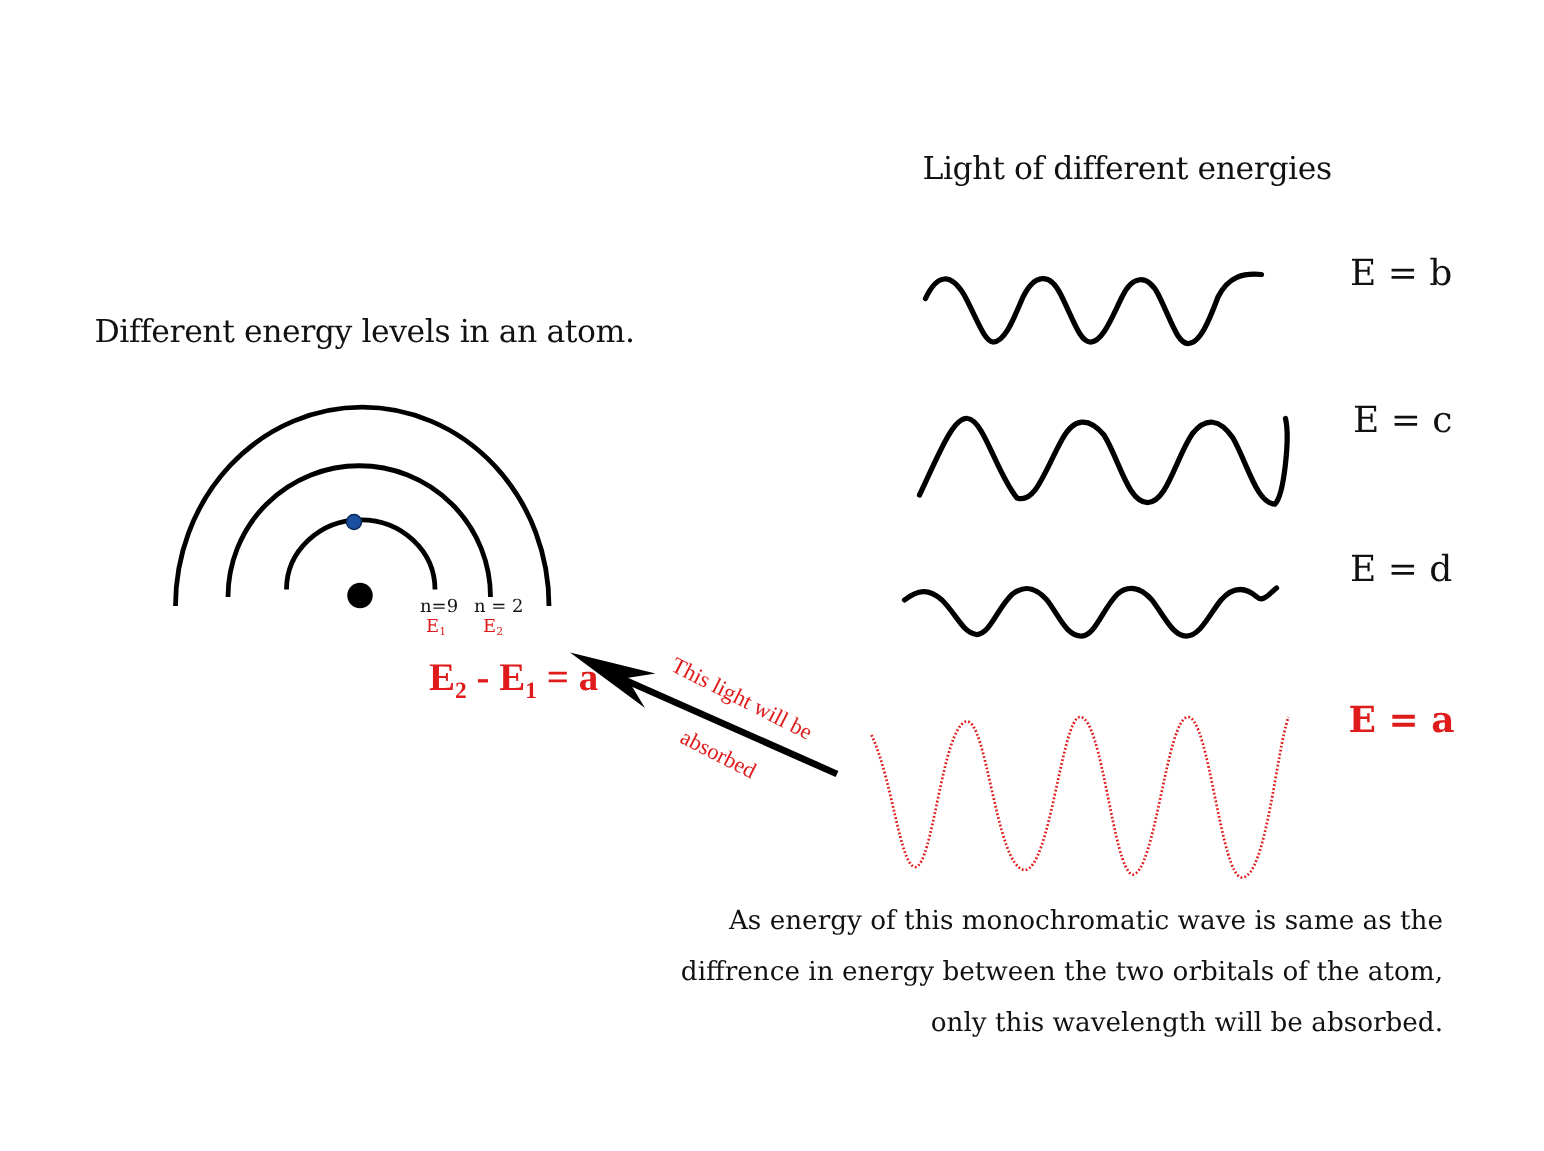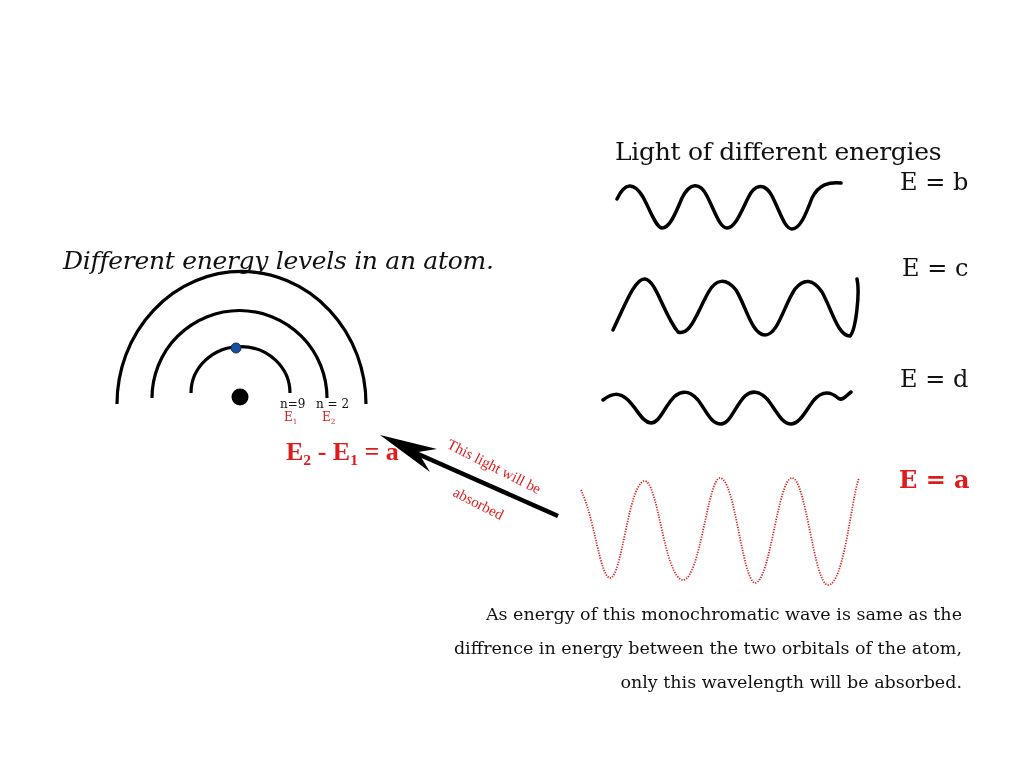--- a/index.html
+++ b/index.html
@@ -6,7 +6,7 @@
   body { width:1029px; height:767px; position:relative; overflow:hidden;
          font-family:"DejaVu Serif","Liberation Serif",serif; color:#111; }
   .abs { position:absolute; white-space:nowrap; }
-  .title { font-size:25px; letter-spacing:-0.3px;margin-top:37px; }
+  .title { font-size:21px; letter-spacing:-0.3px; }
   .elabel { font-size:24px; }
   .red { color:#e01b1b; }
   .caption { position:absolute; left:452px; top:597px; width:510px; text-align:right;

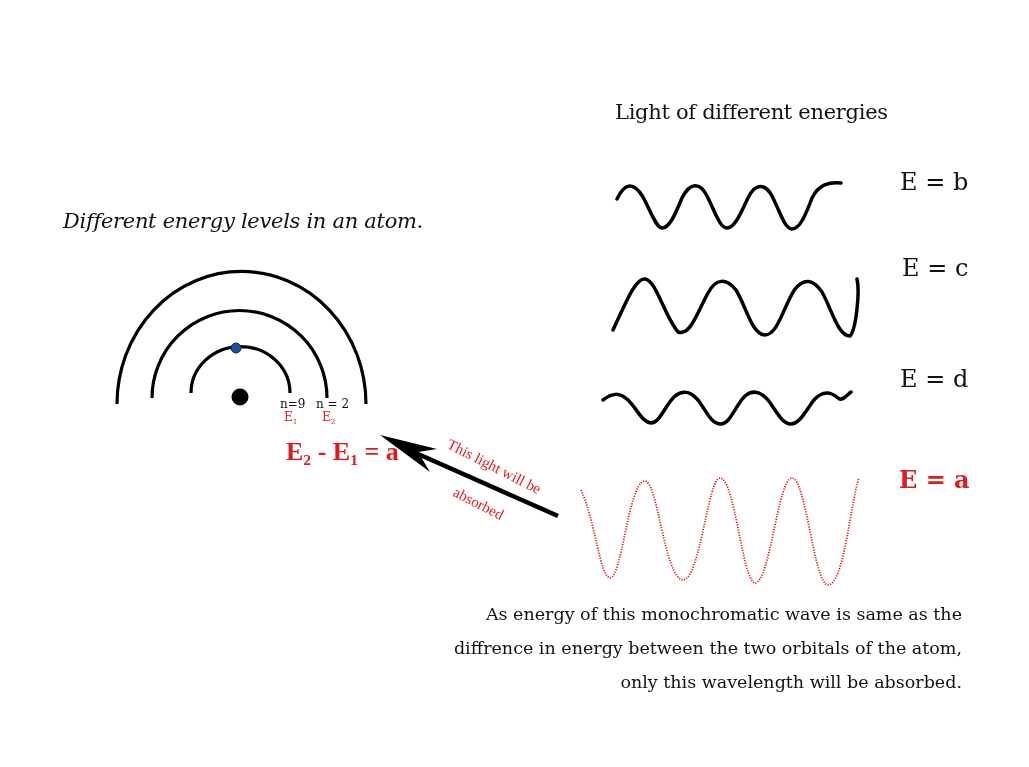--- a/index.html
+++ b/index.html
@@ -54,7 +54,7 @@
            C806,478 814,585 828,585 C844,585 851,500 859,478"></path>
 </svg>
 
-<div class="abs title" style="left:63px; top:209px;font-style:italic;">Different energy levels in an atom.</div>
+<div class="abs title" style="left:63px; top:209px;">Different energy levels in an atom.</div>
 
 <div class="abs small" style="left:280px; top:397px;">n=9</div>
 <div class="abs small" style="left:316px; top:397px;">n = 2</div>

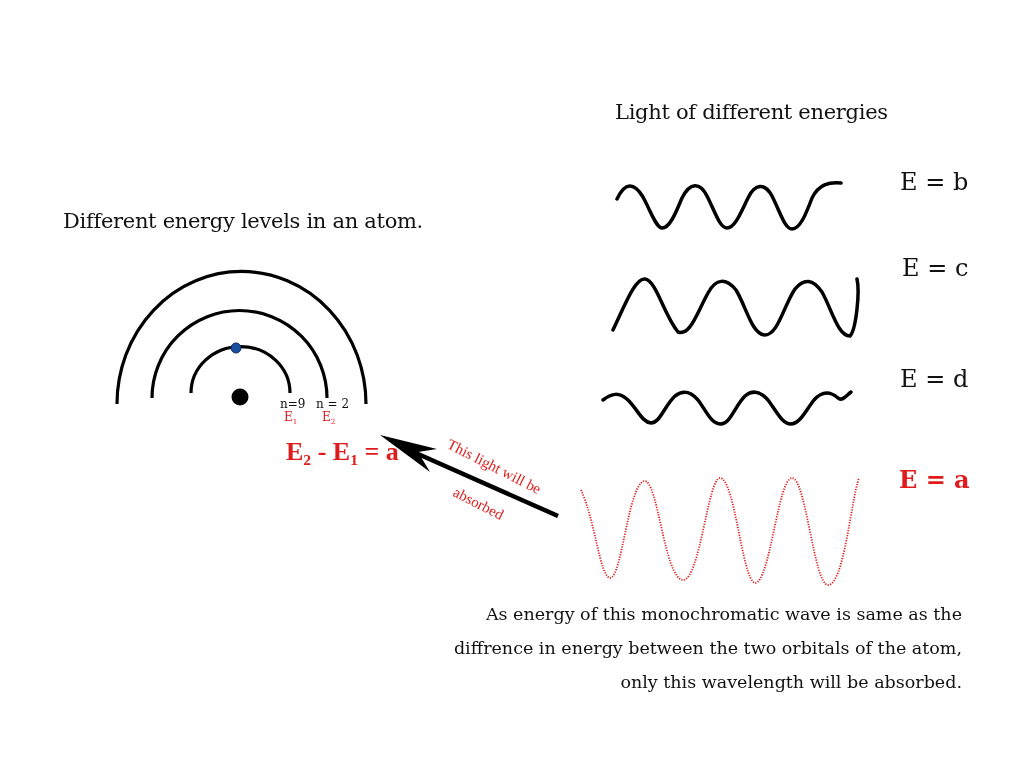--- a/index.html
+++ b/index.html
@@ -74,7 +74,7 @@
 
 <div class="abs title" style="left:615px; top:100px;">Light of different energies</div>
 <div class="abs elabel" style="left:900px; top:168px;">E = b</div>
-<div class="abs elabel" style="left:902px; top:254px;">E = c</div>
+<div class="abs elabel" style="left:902px; top:266px;">E = c</div>
 <div class="abs elabel" style="left:900px; top:365px;">E = d</div>
 <div class="abs elabel red" style="left:899px; top:465px; font-weight:bold;">E = a</div>
 

